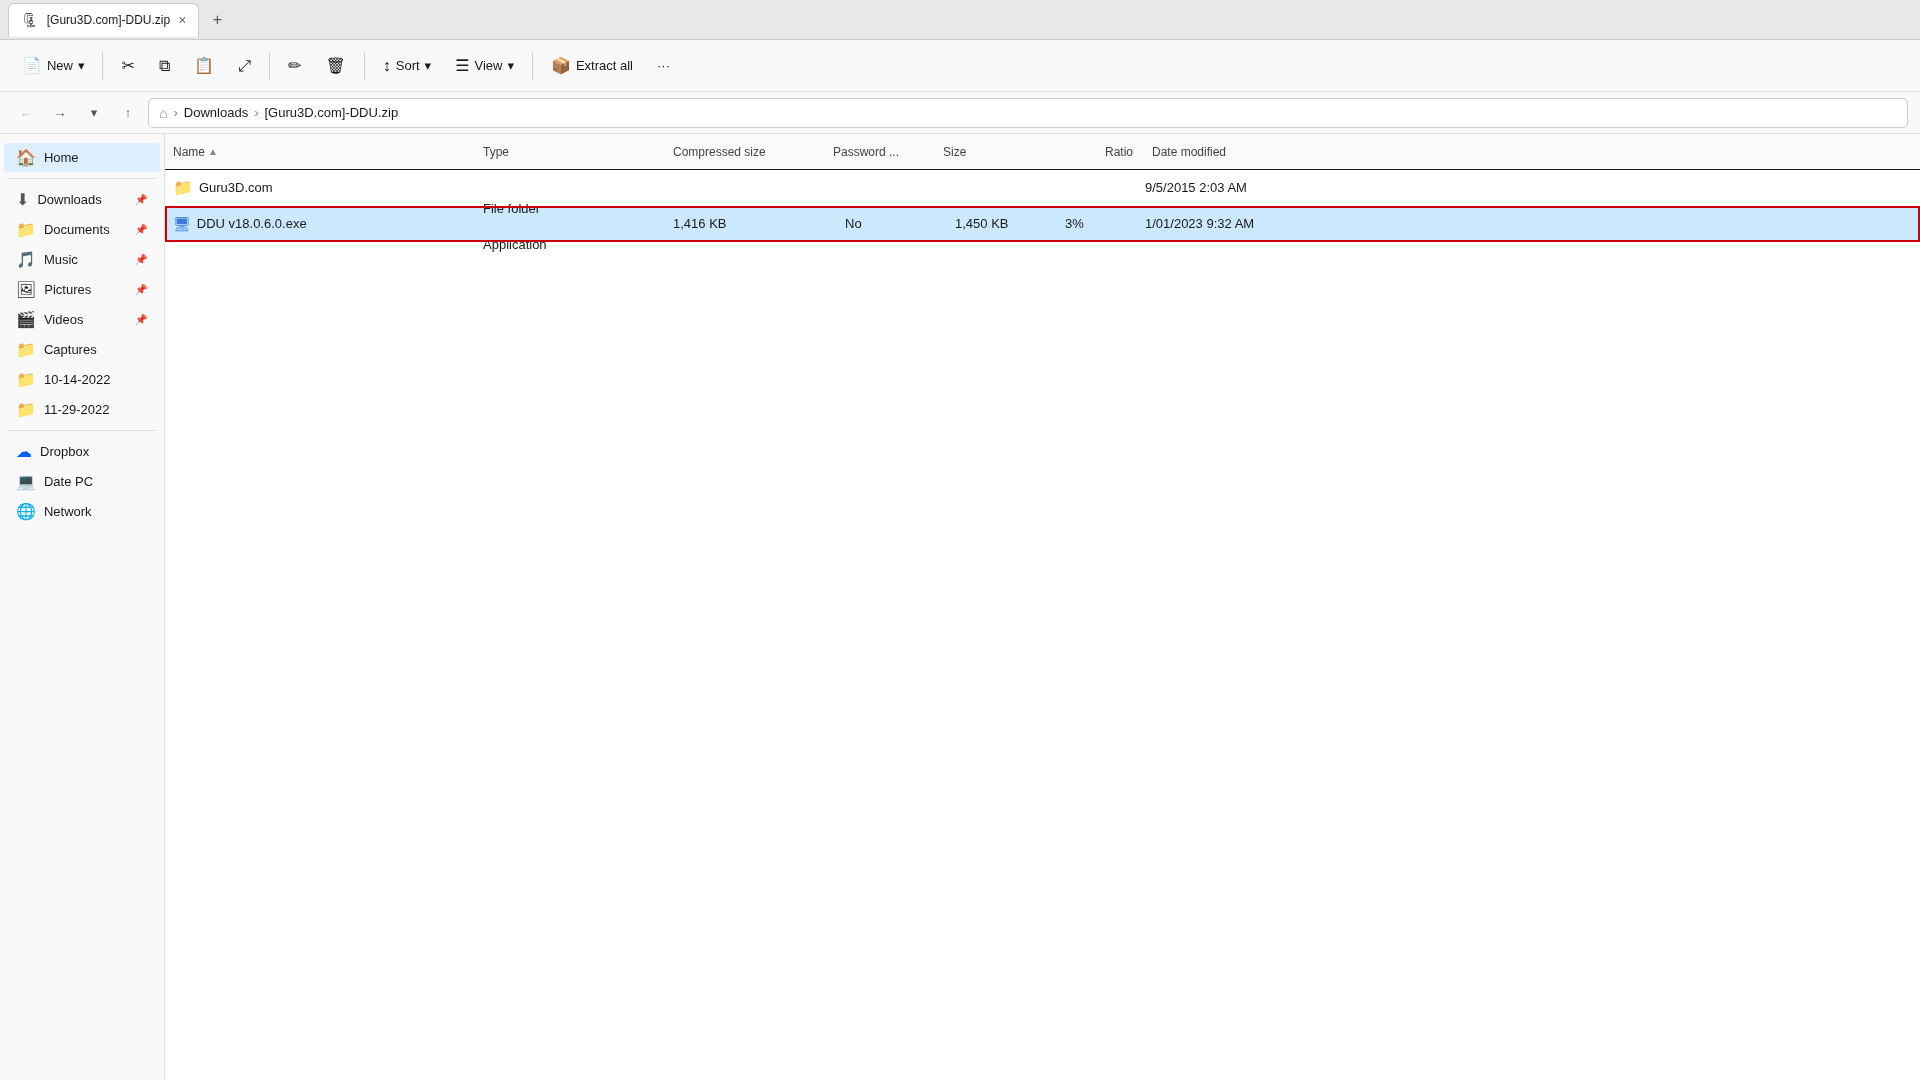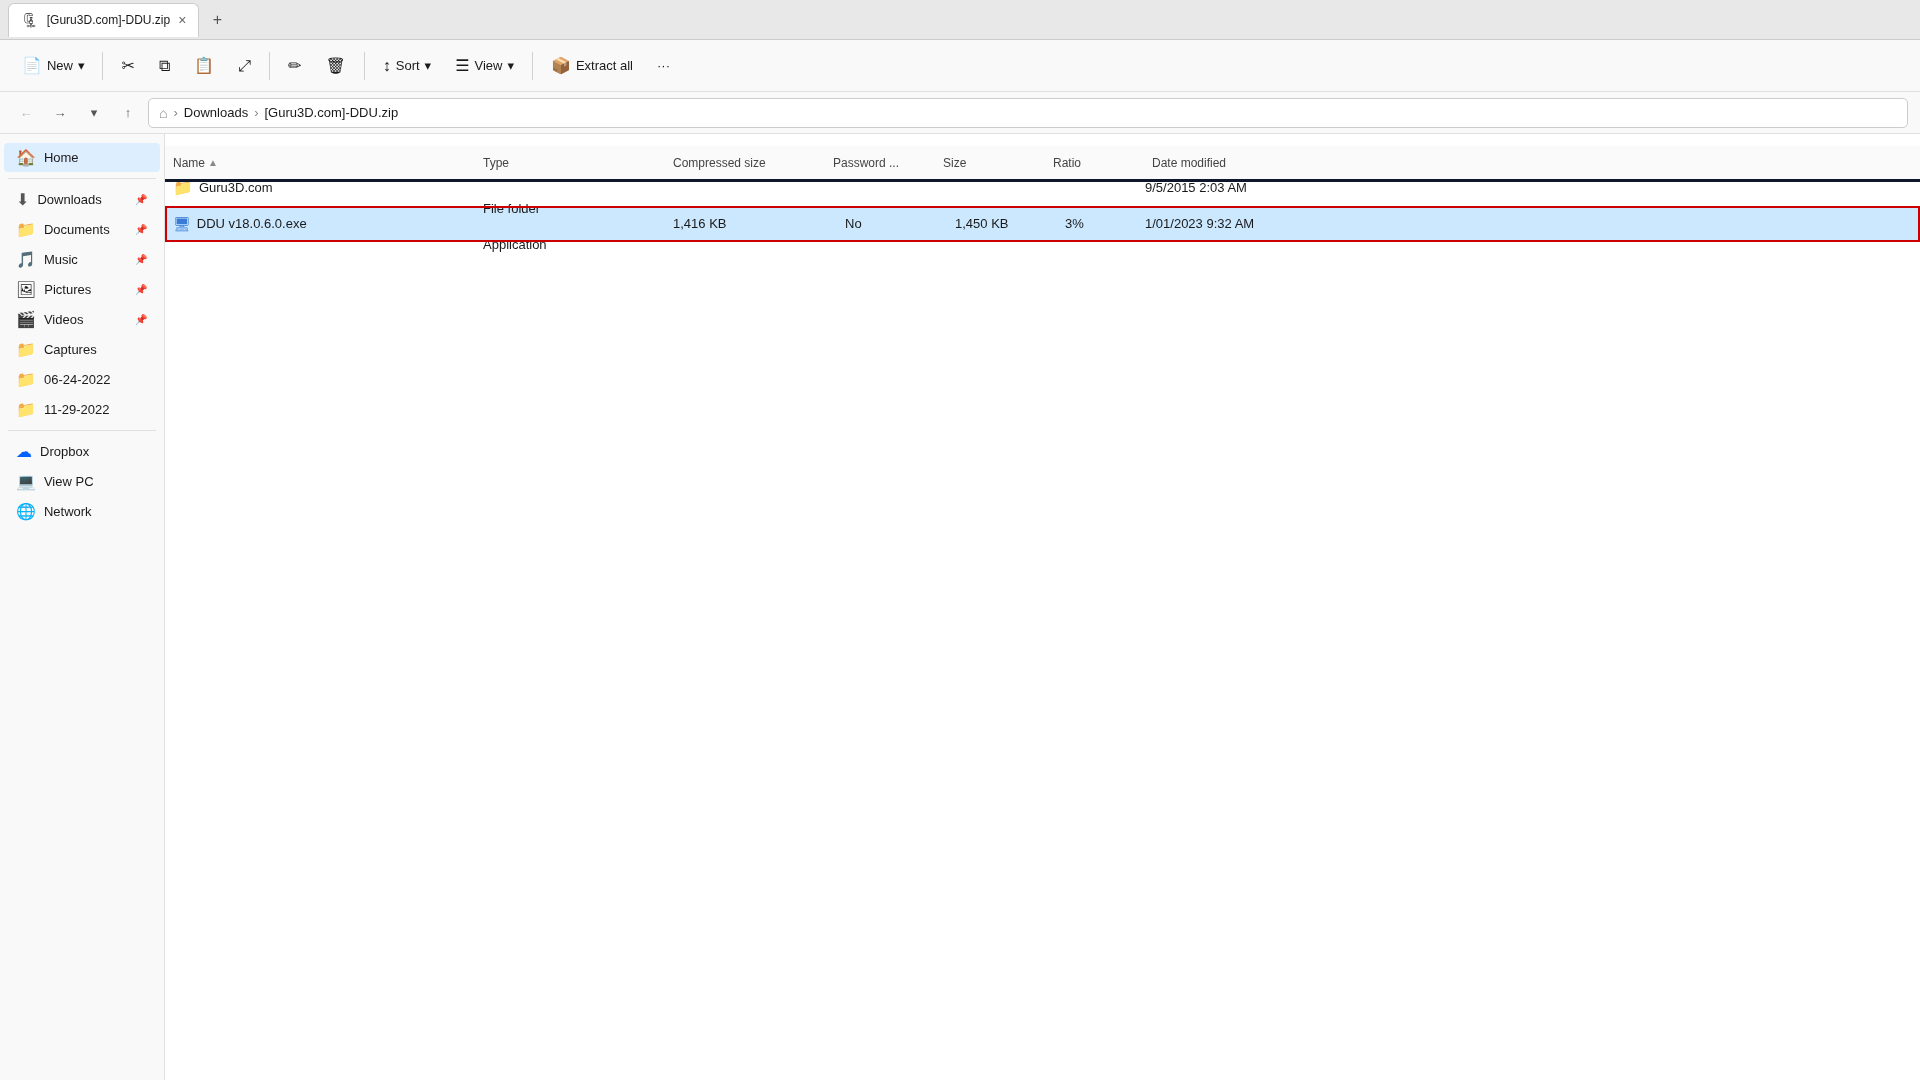--- a/index.html
+++ b/index.html
@@ -181,12 +181,12 @@
     .col-headers {
       display: flex;
       align-items: center;
-      border-bottom: 3px solid #0f172a;
+      border-bottom: 1px solid #0f172a;
       padding: 0 8px;
       height: 36px;
       background: #fafafa;
       position: sticky;
-      top: 12px;
+      top: 0;
       z-index: 10;
     }
     .col-header {

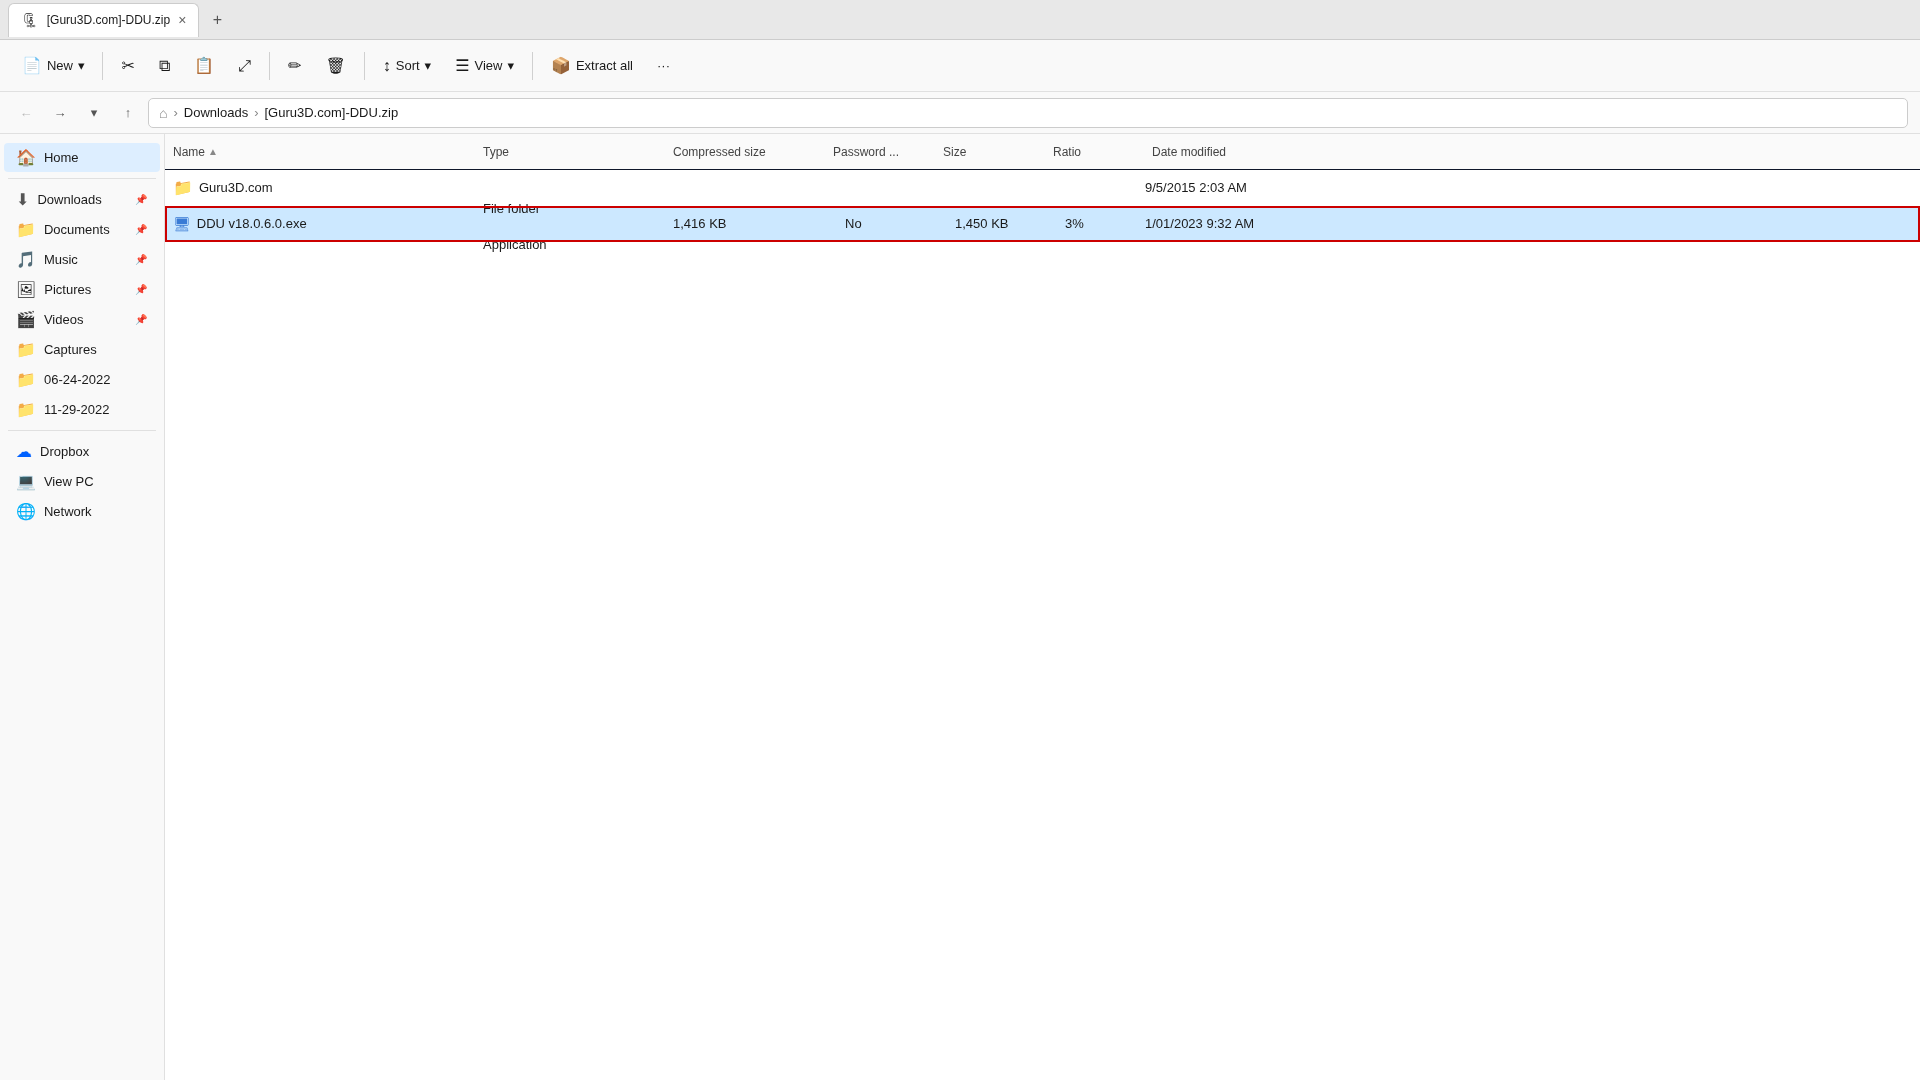--- a/index.html
+++ b/index.html
@@ -204,7 +204,7 @@
     .col-compressed { width: 160px; flex-shrink: 0; align-items: center; }
     .col-password { width: 110px; flex-shrink: 0; }
     .col-size { width: 110px; flex-shrink: 0; }
-    .col-ratio { width: 80px; flex-shrink: 0; }
+    .col-ratio { width: 80px; flex-shrink: 0; justify-content: flex-end; }
     .col-date { width: 200px; flex-shrink: 0; margin-left: 19px; }
 
     

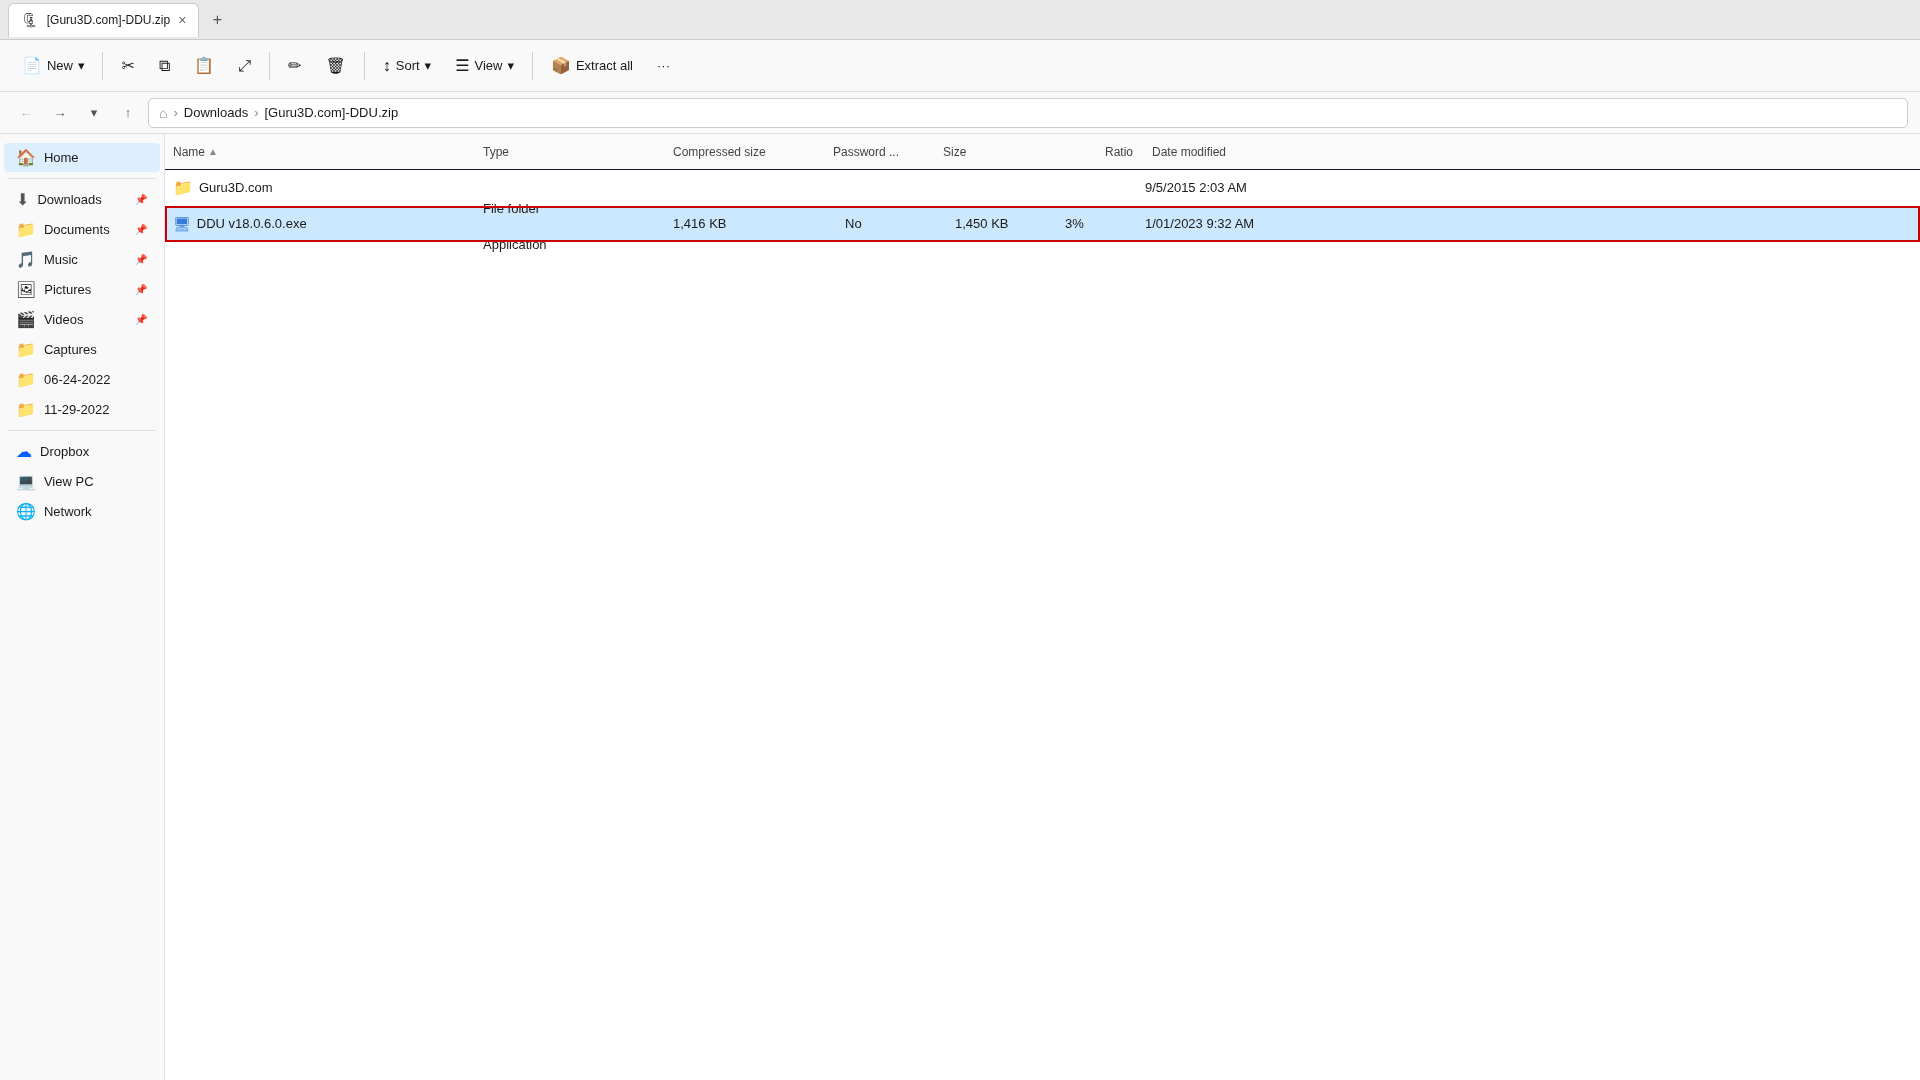--- a/index.html
+++ b/index.html
@@ -375,7 +375,7 @@
 
     <div class="sidebar-item">
       <span class="s-icon" style="color:#f0c040;">📁</span>
-      <span>06-24-2022</span>
+      <span>10-14-2022</span>
     </div>
 
     <div class="sidebar-item">

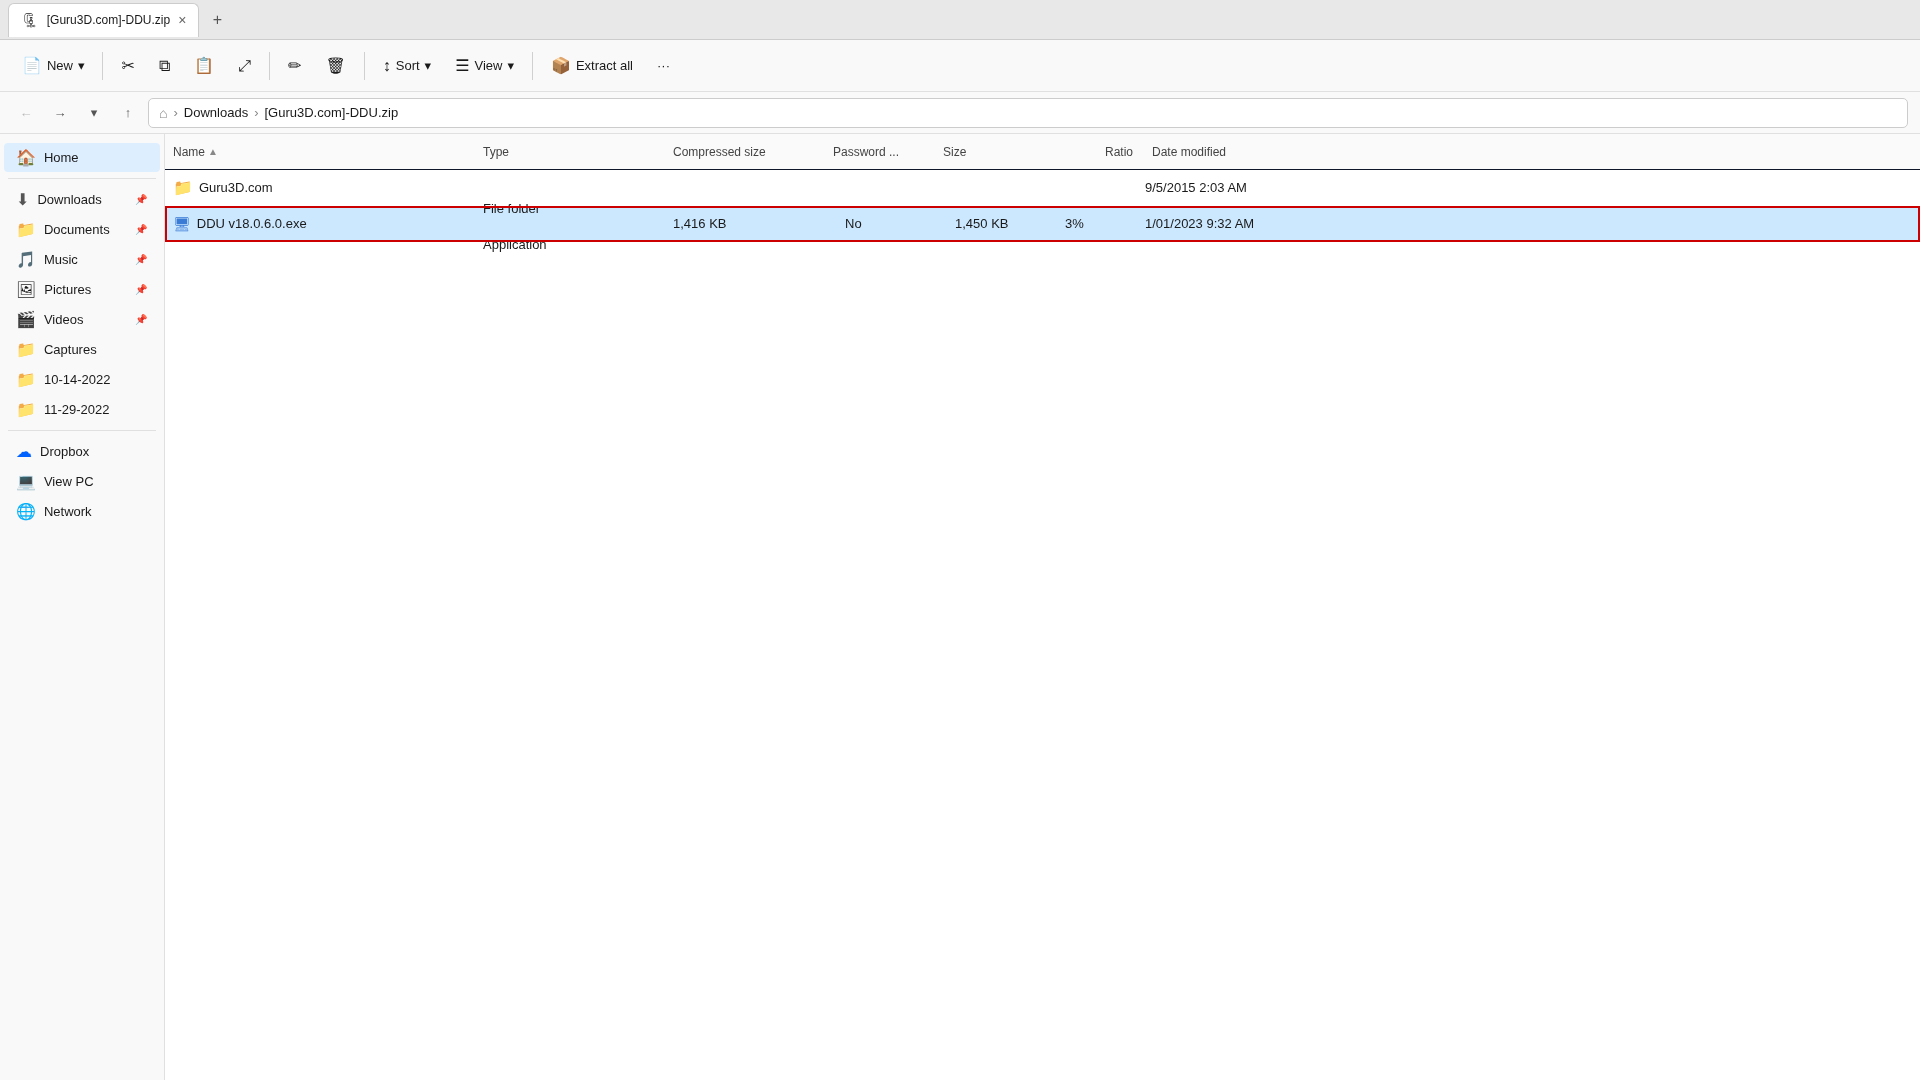--- a/index.html
+++ b/index.html
@@ -392,7 +392,7 @@
 
     <div class="sidebar-item">
       <span class="s-icon">💻</span>
-      <span>View PC</span>
+      <span>Date PC</span>
     </div>
 
     <div class="sidebar-item">

